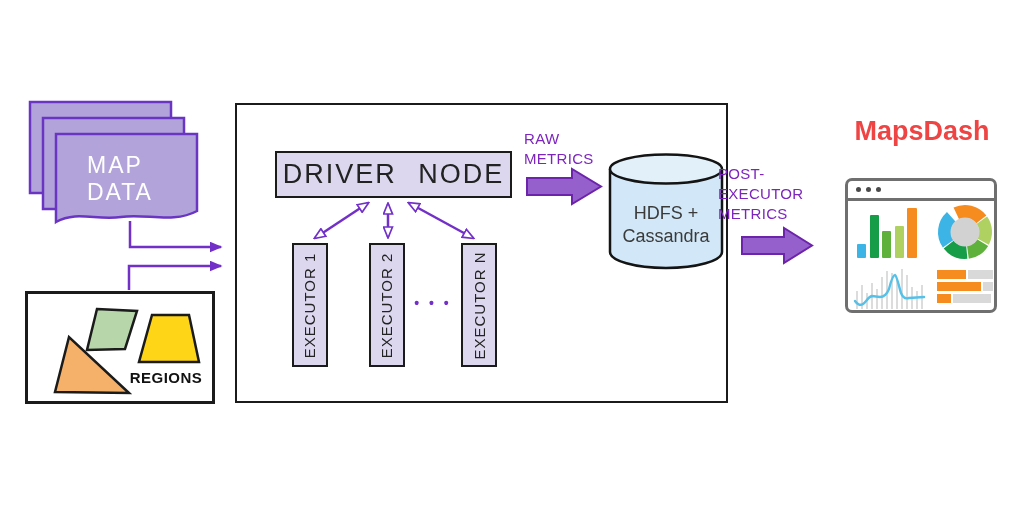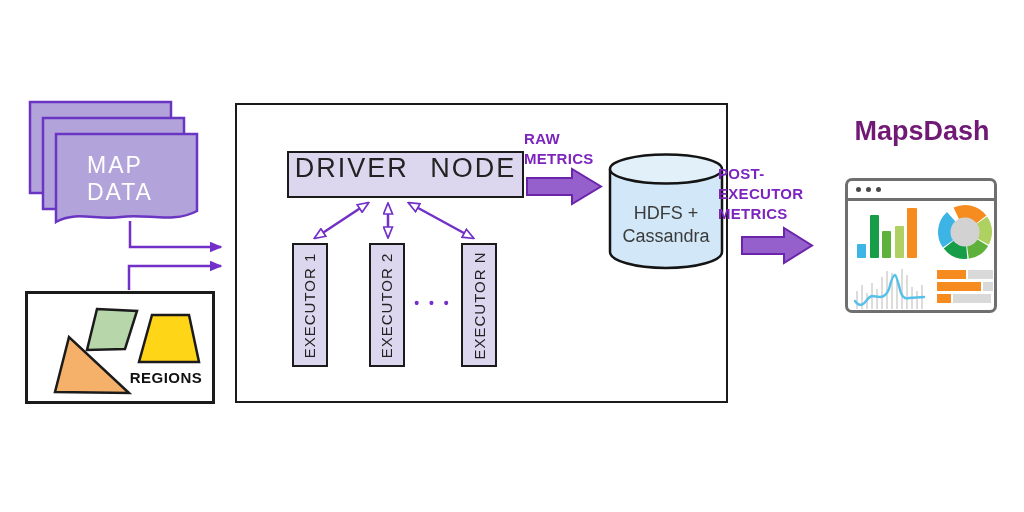--- a/index.html
+++ b/index.html
@@ -22,7 +22,7 @@
                  font-size:14px;letter-spacing:3px;}
 
   
-  .flow-label{color:#7c24bd;font-weight:bold;font-size:15px;line-height:20px;letter-spacing:0.3px;}
+  .flow-label{color:#7c24bd;font-weight:normal;font-size:15px;line-height:20px;letter-spacing:0.3px;}
   .raw-label{left:524px;top:129px;}
   .post-label{left:718px;top:164px;}
 

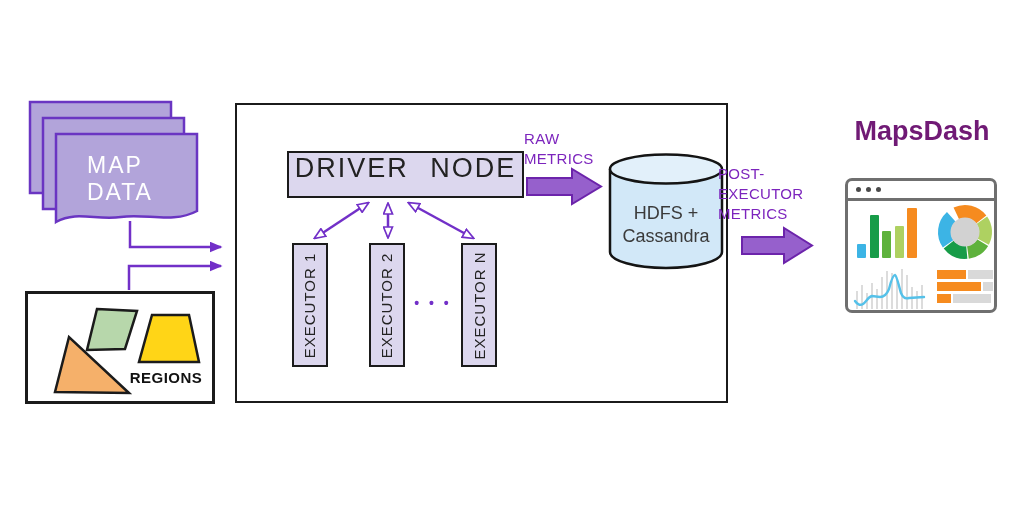--- a/index.html
+++ b/index.html
@@ -27,7 +27,7 @@
   .post-label{left:718px;top:164px;}
 
   
-  .mapsdash-title{left:838px;top:116px;width:168px;text-align:center;font-size:27px;font-weight:800;color:#701a75;}
+  .mapsdash-title{left:838px;top:116px;width:168px;text-align:center;font-size:27px;font-weight:800;color:#ef4444;}
   .browser-window{left:845px;top:178px;width:146px;height:129px;border:3px solid #6f6f6f;border-radius:7px;background:#fff;}
   .window-bar{height:17px;border-bottom:3px solid #6f6f6f;display:flex;align-items:center;padding-left:8px;gap:5px;}
   .dot{width:5px;height:5px;border-radius:50%;background:#4a4a4a;}

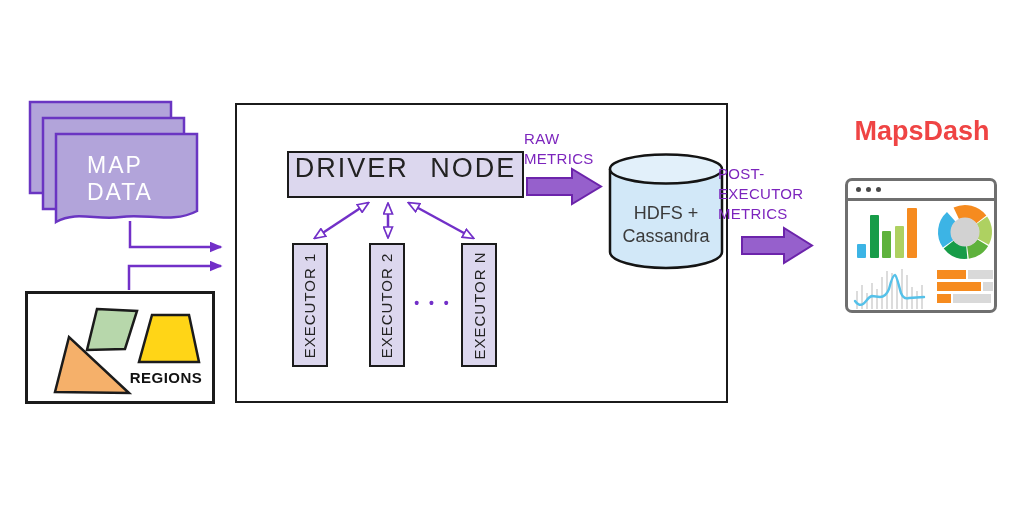--- a/index.html
+++ b/index.html
@@ -13,8 +13,8 @@
   
   .cluster-box{left:235px;top:103px;width:489px;height:296px;border:2.5px solid #1b1b1b;background:#fff;}
   .driver-node{left:275px;top:151px;width:233px;height:43px;background:#dcd7ee;border:2.5px solid #1b1b1b;
-               display:flex;align-items:flex-start;justify-content:center;font-size:27px;color:#222;
-               letter-spacing:2px;word-spacing:0.45em;margin-left:12px;}
+               display:flex;align-items:center;justify-content:center;font-size:27px;color:#222;
+               letter-spacing:2px;word-spacing:0.45em;}
   .executor{width:32px;height:120px;background:#dcd7ee;border:2.5px solid #1b1b1b;
             display:flex;align-items:center;justify-content:center;}
   .executor span{transform:rotate(-90deg);white-space:nowrap;font-size:15px;letter-spacing:1px;color:#222;}

